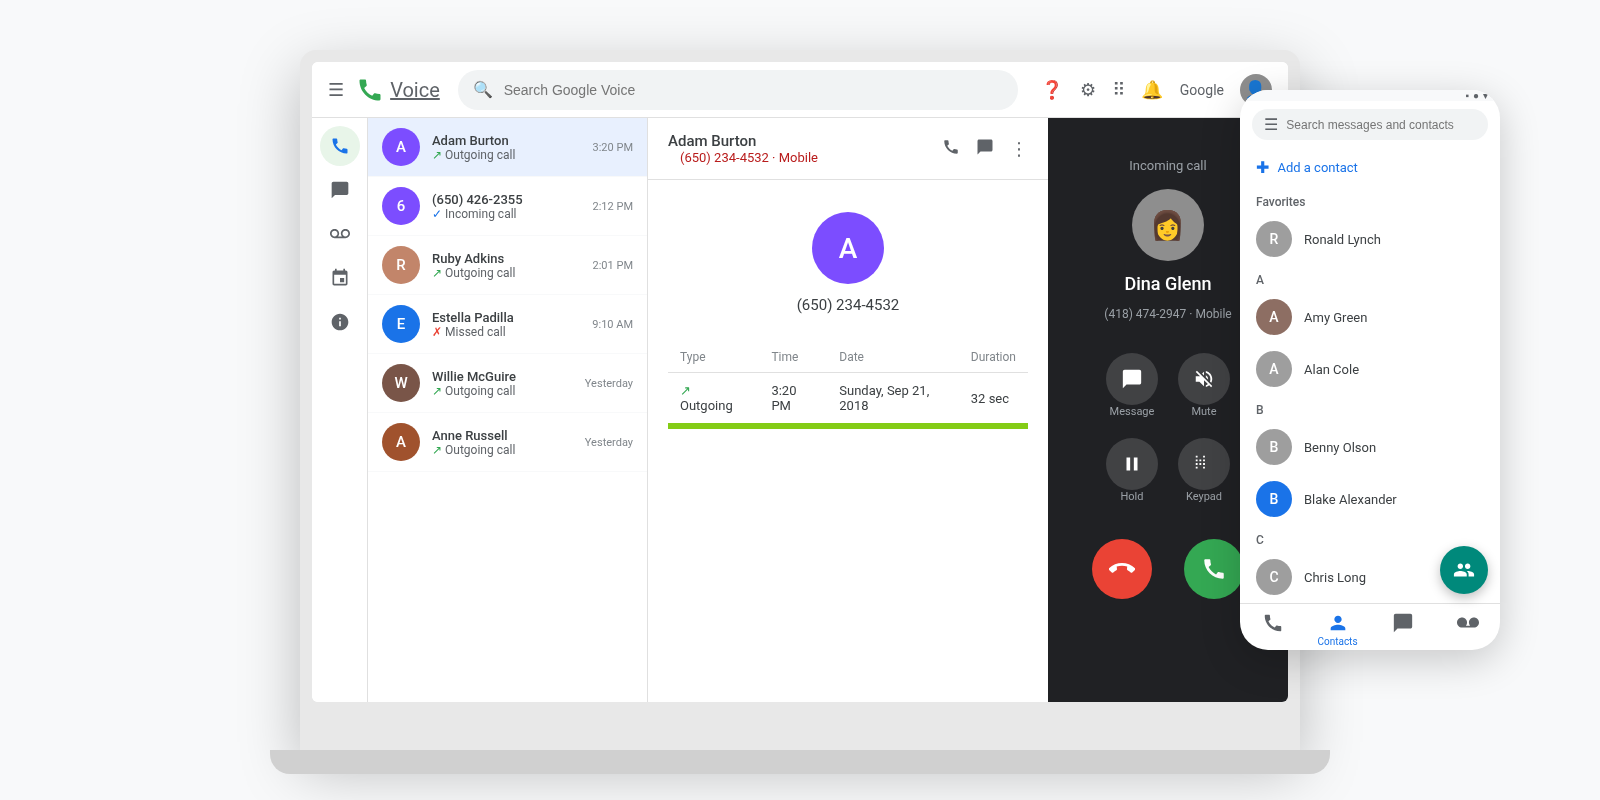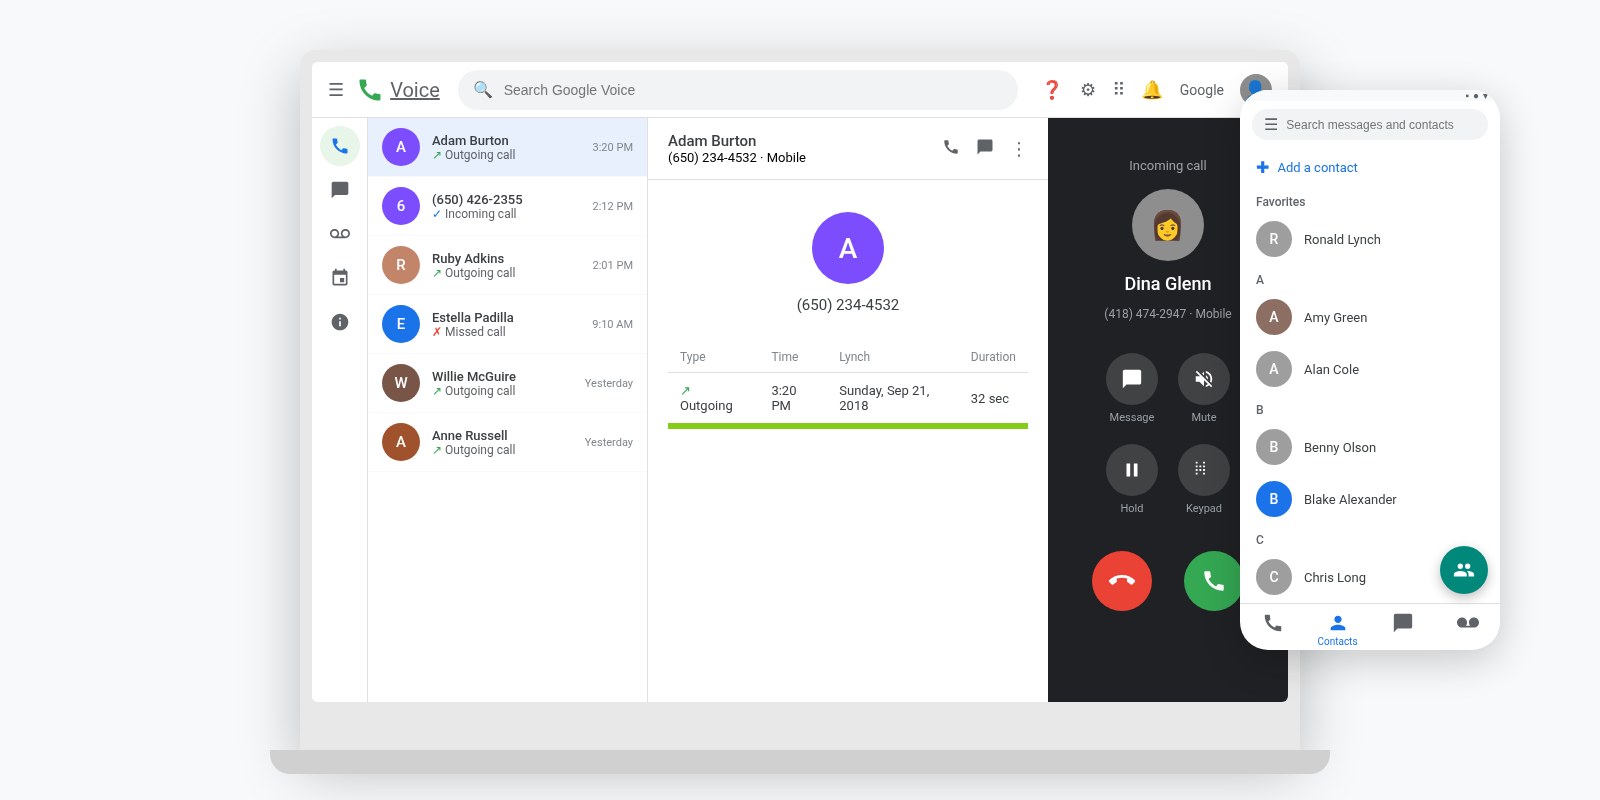--- a/index.html
+++ b/index.html
@@ -199,7 +199,7 @@
       gap: 12px;
     }
     .detail-name { font-size: 15px; font-weight: 500; color: #3c4043; }
-    .detail-number { font-size: 13px; color: #000000; }
+    .detail-number { font-size: 13px; color: #b91c1c; margin-left: 12px; }
     .detail-actions { margin-left: auto; display: flex; gap: 16px; }
     .detail-action-btn { font-size: 18px; color: #5f6368; cursor: pointer; }
 

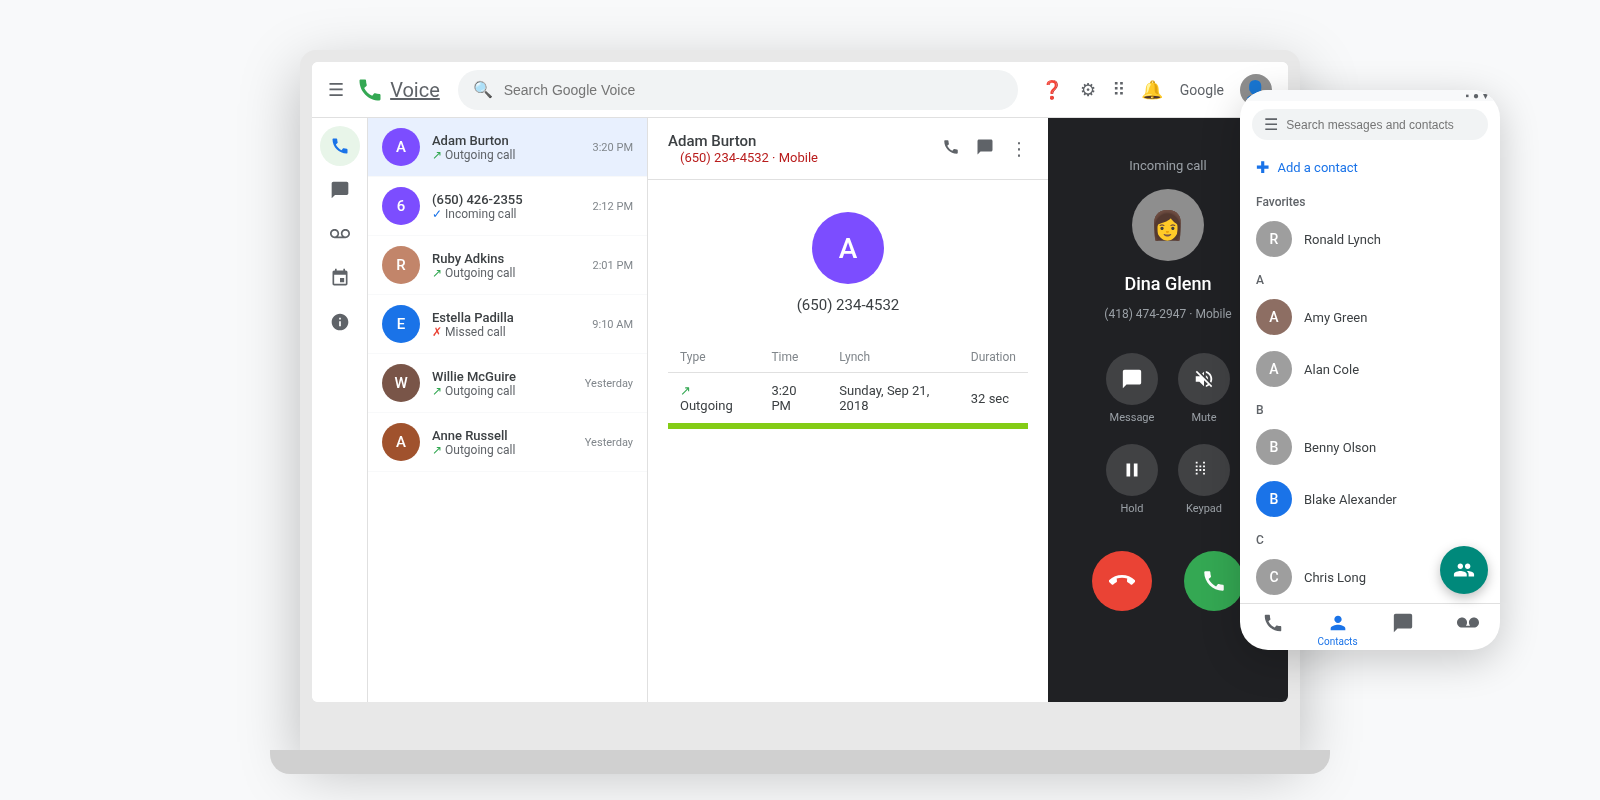--- a/index.html
+++ b/index.html
@@ -574,7 +574,7 @@
                 <tr>
                   <th>Type</th>
                   <th>Time</th>
-                  <th>Lynch</th>
+                  <th>Date</th>
                   <th>Duration</th>
                 </tr>
               </thead>

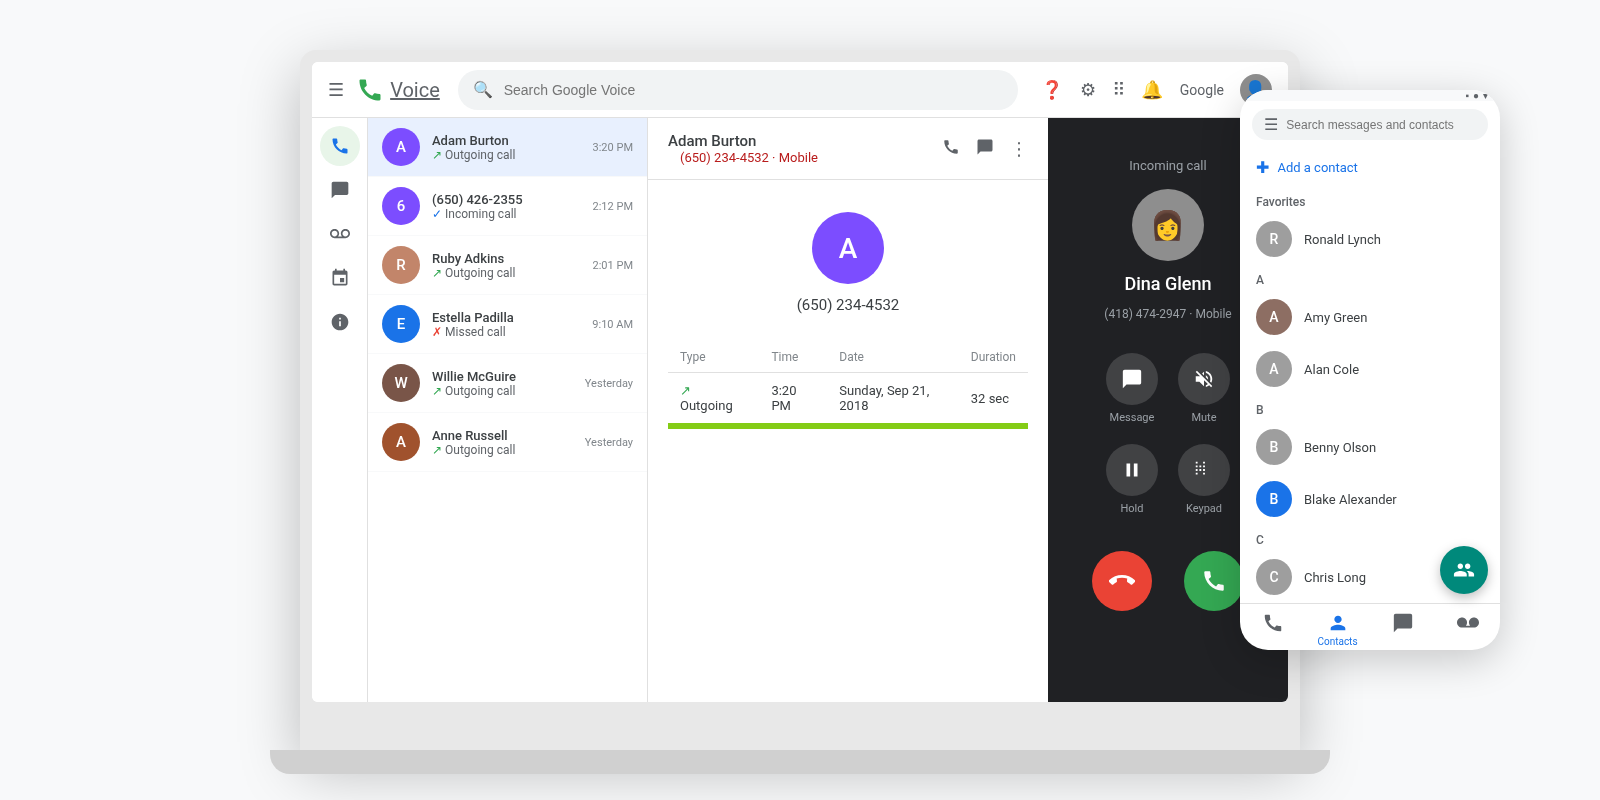--- a/index.html
+++ b/index.html
@@ -269,7 +269,7 @@
       display: flex;
       flex-direction: column;
       align-items: center;
-      gap: 6px;
+      gap: 0;
       cursor: pointer;
     }
     .call-btn-circle {

